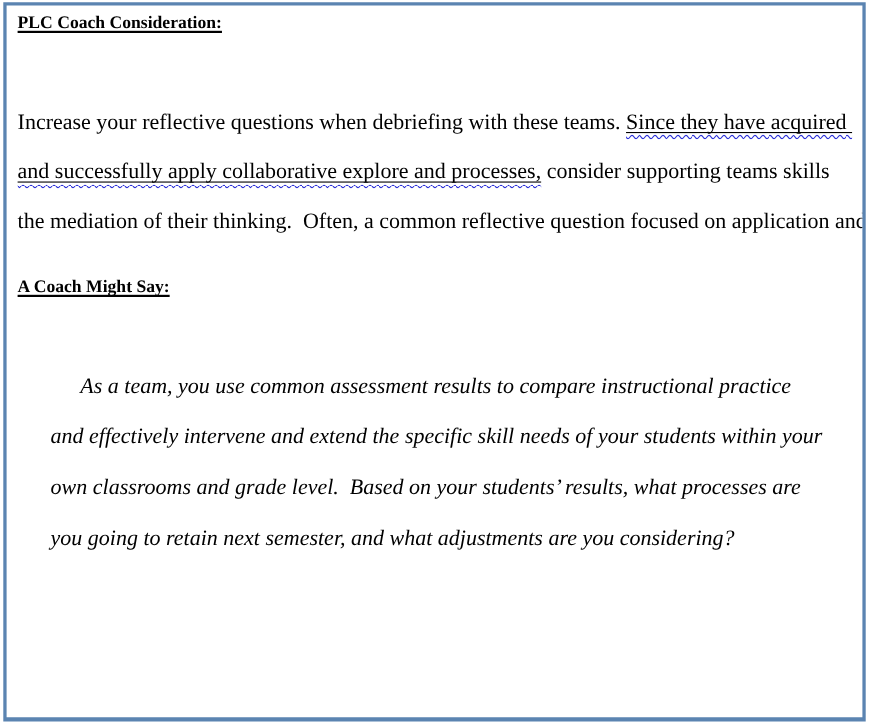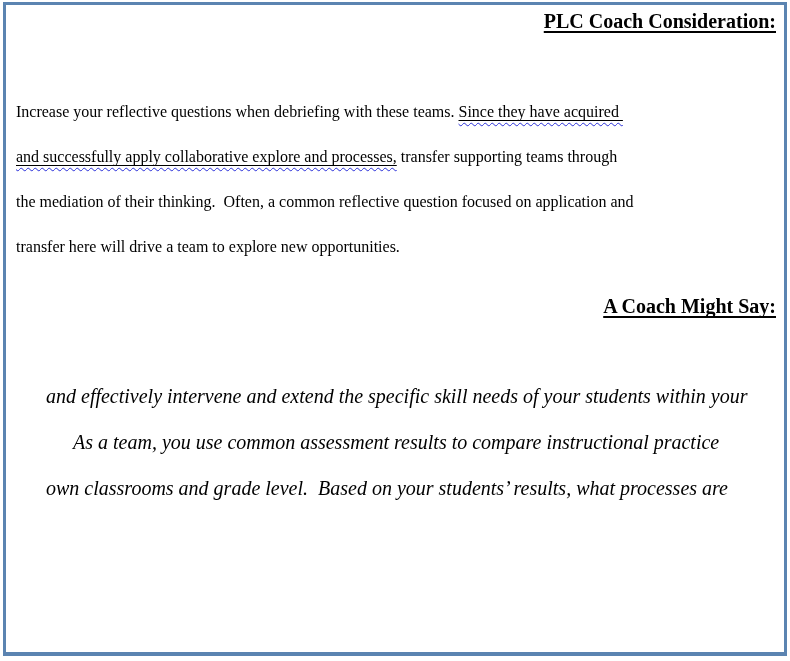--- a/index.html
+++ b/index.html
@@ -27,7 +27,7 @@
   }
   .heading {
     margin: 0;
-    font-size: 20px;
+    font-size: 16px;
     line-height: 30px;
     font-weight: bold;
     text-decoration: underline;
@@ -35,7 +35,6 @@
     text-underline-offset: 3px;
     text-decoration-skip-ink: none;
     white-space: pre;
-    text-align: right;
   }
   .para { margin: 53px 0 0 0; }
   .para .line {

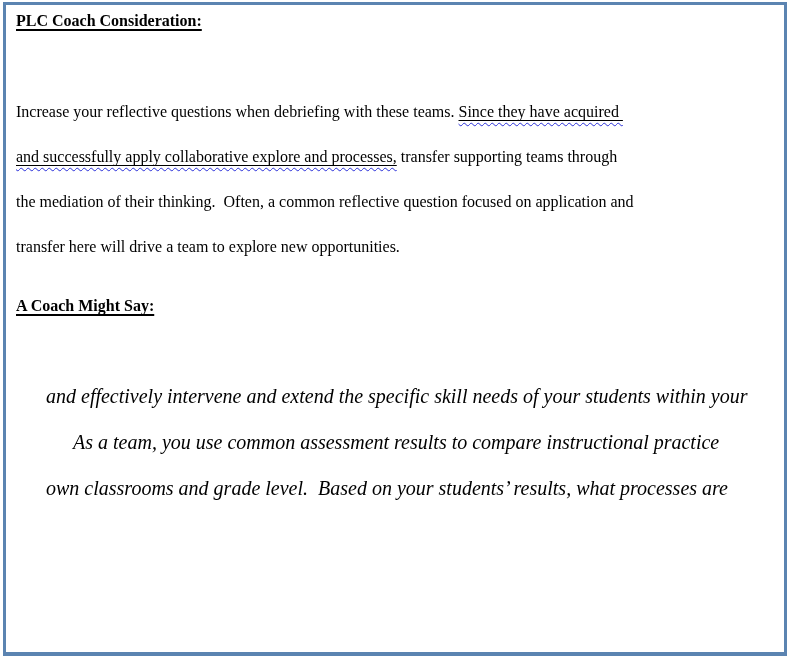--- a/index.html
+++ b/index.html
@@ -40,7 +40,7 @@
   .para .line {
     height: 45px;
     line-height: 45px;
-    font-size: 16px;
+    font-size: 20px;
     white-space: pre;
     font-family: Liberation Serif, serif;
   }

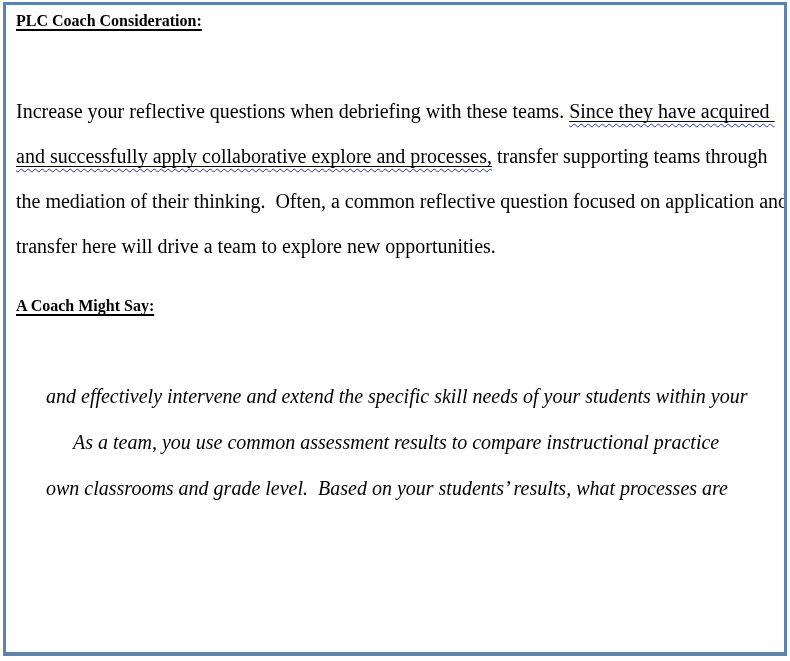--- a/index.html
+++ b/index.html
@@ -77,7 +77,7 @@
 
   <div class="para">
     <div class="line"><span>Increase your reflective questions when debriefing with these teams. </span><span class="u-solid"><span class="u-wavy">Since they have acquired </span></span></div>
-    <div class="line"><span class="u-solid"><span class="u-wavy">and successfully apply collaborative explore and processes,</span></span><span> transfer supporting teams through</span></div>
+    <div class="line"><span class="u-solid"><span class="u-wavy">and successfully apply collaborative explore and processes,</span></span><span> consider supporting teams skills</span></div>
     <div class="line"><span>the mediation of their thinking.  Often, a common reflective question focused on application and</span></div>
     <div class="line"><span>transfer here will drive a team to explore new opportunities.</span></div>
   </div>

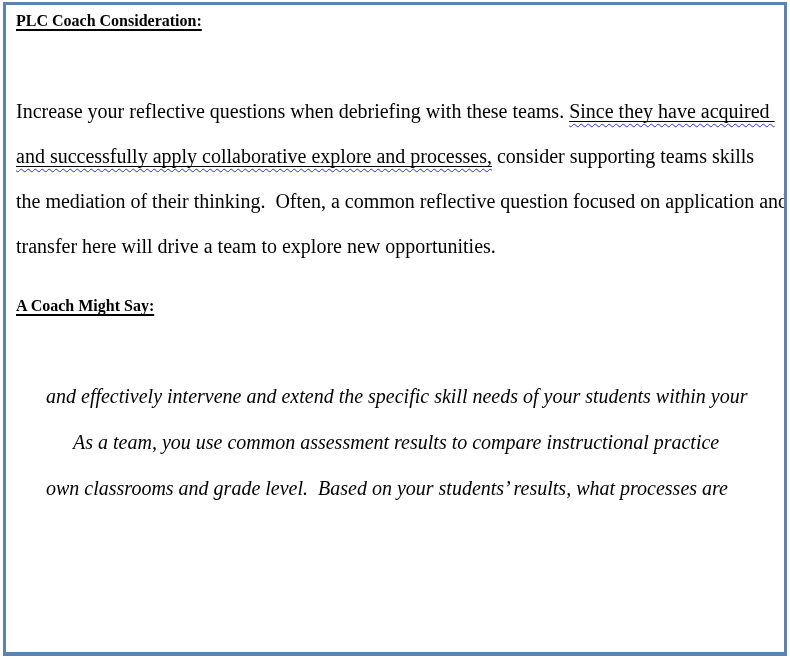--- a/index.html
+++ b/index.html
@@ -79,7 +79,6 @@
     <div class="line"><span>Increase your reflective questions when debriefing with these teams. </span><span class="u-solid"><span class="u-wavy">Since they have acquired </span></span></div>
     <div class="line"><span class="u-solid"><span class="u-wavy">and successfully apply collaborative explore and processes,</span></span><span> consider supporting teams skills</span></div>
     <div class="line"><span>the mediation of their thinking.  Often, a common reflective question focused on application and</span></div>
-    <div class="line"><span>transfer here will drive a team to explore new opportunities.</span></div>
   </div>
 
   <h2 class="heading heading-2">A Coach Might Say:</h2>

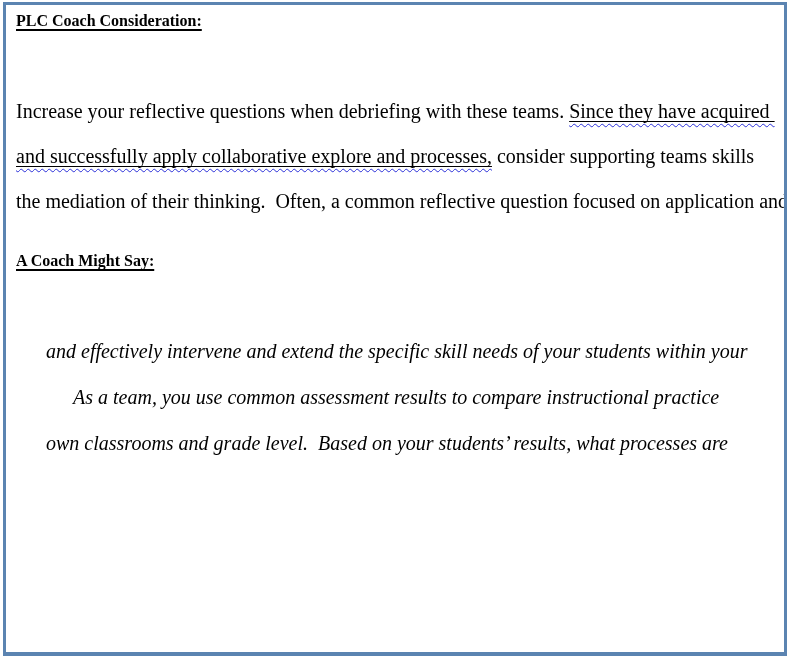--- a/index.html
+++ b/index.html
@@ -84,8 +84,8 @@
   <h2 class="heading heading-2">A Coach Might Say:</h2>
 
   <div class="quote">
+    <div class="line first">As a team, you use common assessment results to compare instructional practice</div>
     <div class="line">and effectively intervene and extend the specific skill needs of your students within your</div>
-    <div class="line first">As a team, you use common assessment results to compare instructional practice</div>
     <div class="line">own classrooms and grade level.  Based on your students’ results, what processes are</div>
   </div>
 

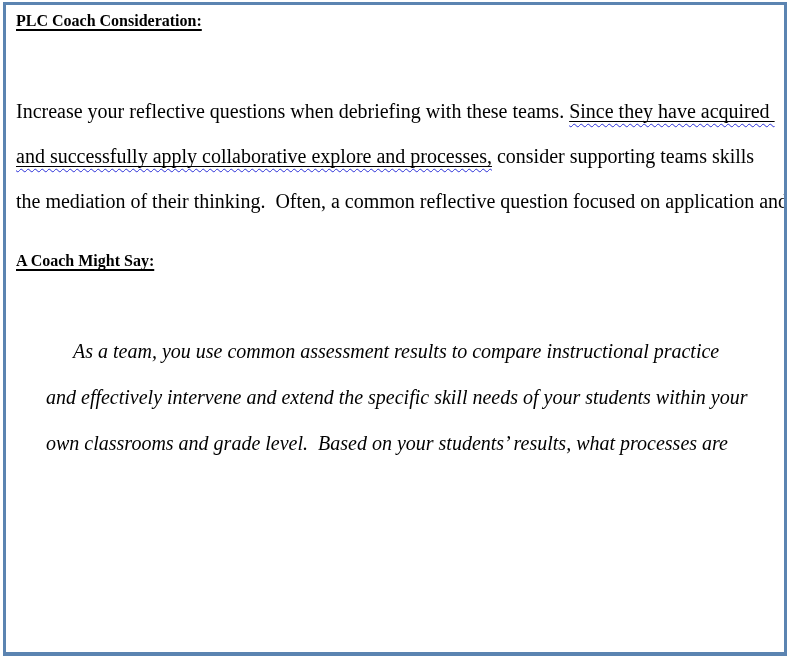--- a/index.html
+++ b/index.html
@@ -87,6 +87,7 @@
     <div class="line first">As a team, you use common assessment results to compare instructional practice</div>
     <div class="line">and effectively intervene and extend the specific skill needs of your students within your</div>
     <div class="line">own classrooms and grade level.  Based on your students’ results, what processes are</div>
+    <div class="line">you going to retain next semester, and what adjustments are you considering?</div>
   </div>
 
 </div>

